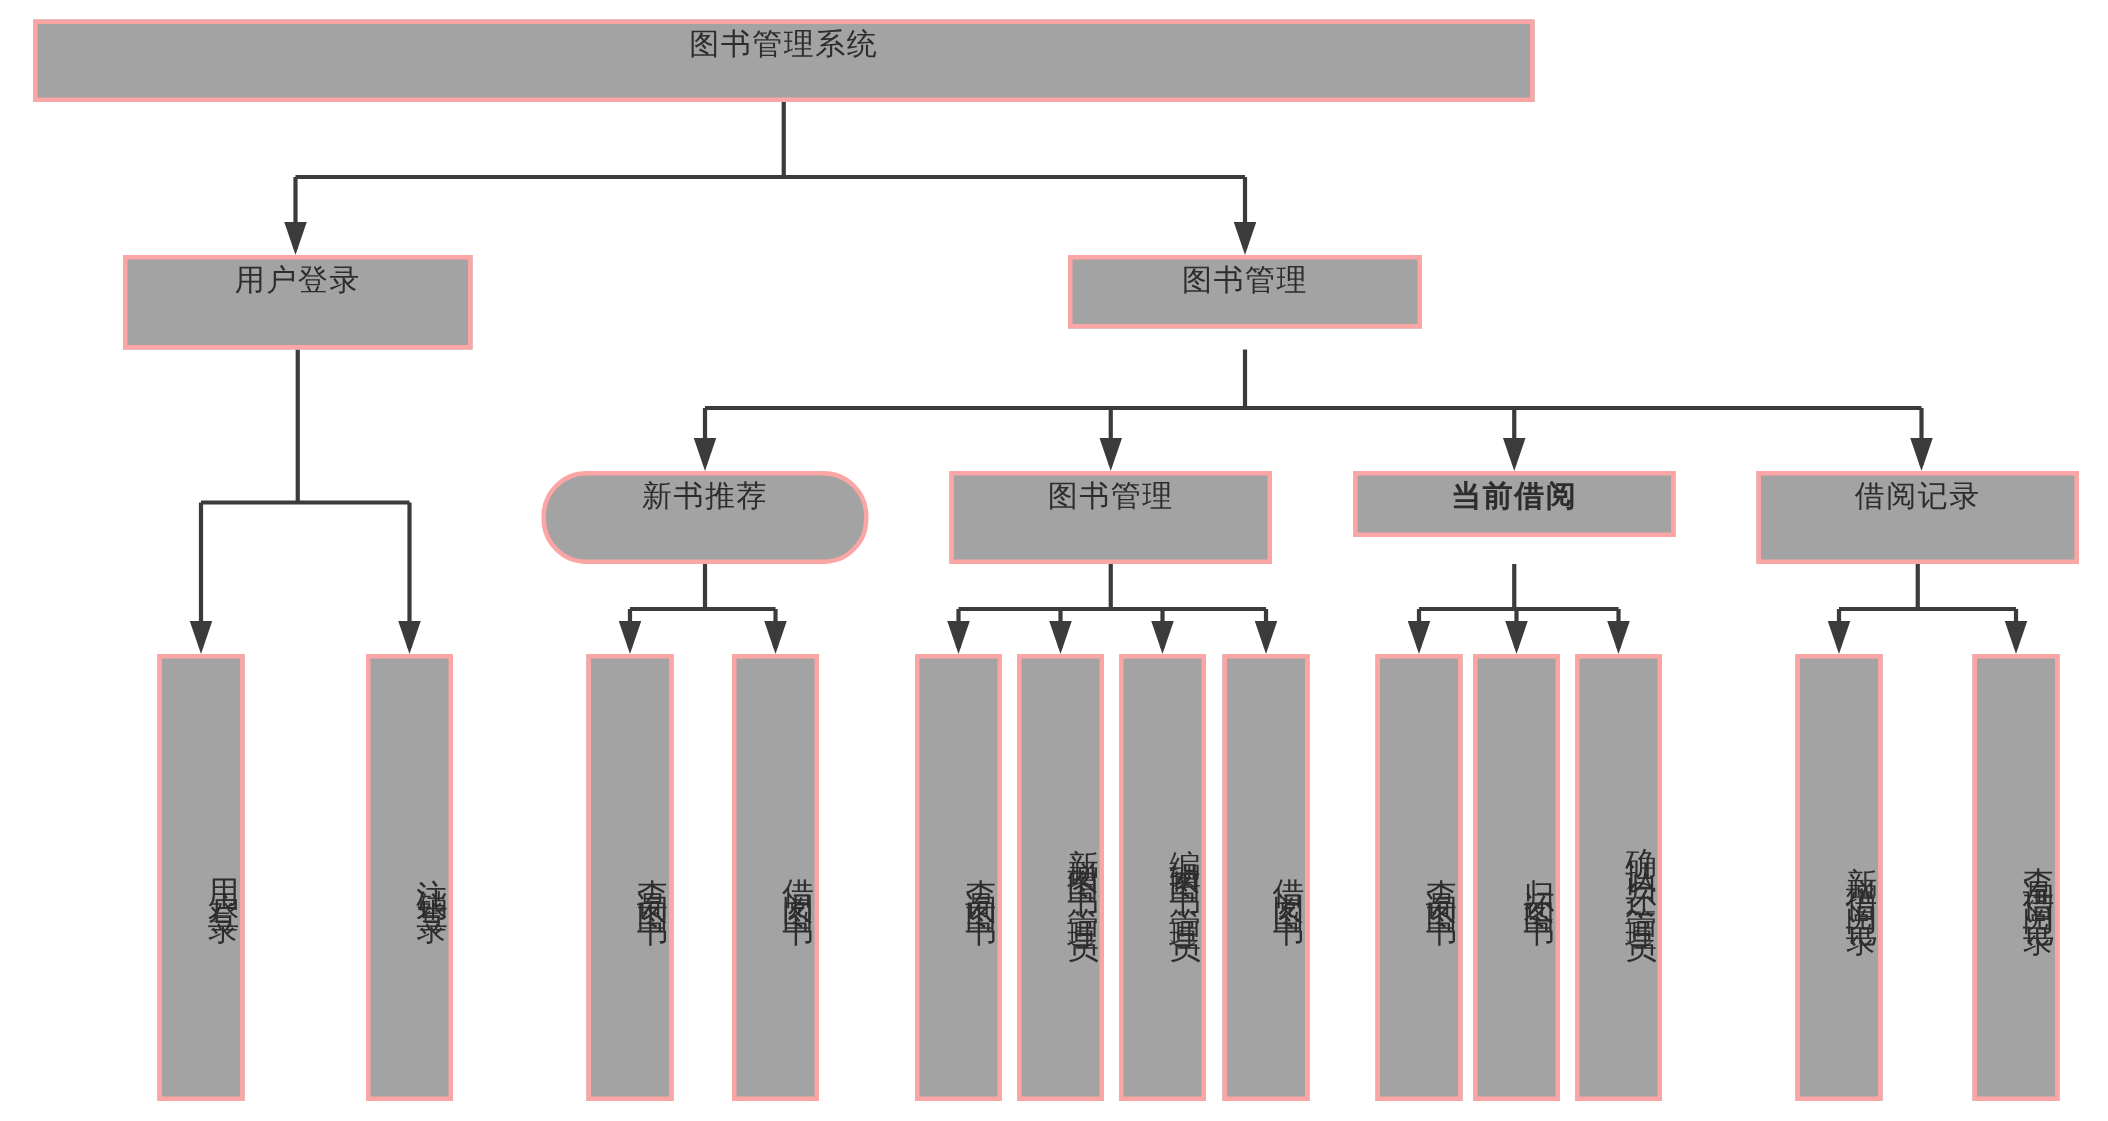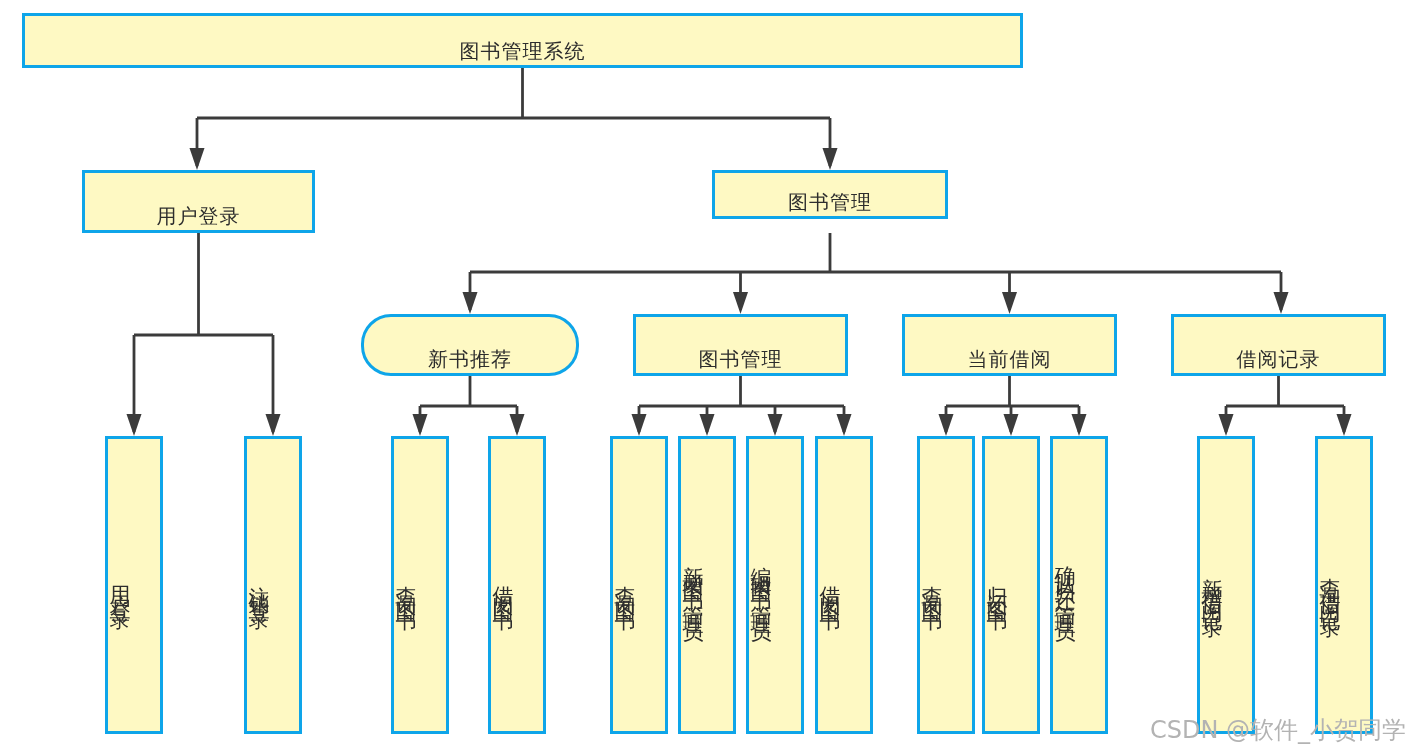--- a/index.html
+++ b/index.html
@@ -9,10 +9,10 @@
   .box{
     position:absolute;
     box-sizing:border-box;
-    background:#fef9c3;
-    border:3px solid #0ea5e9;
+    background:#a3a3a3;
+    border:3px solid #fca5a5;
     display:flex;
-    align-items:flex-end;
+    align-items:flex-start;
     justify-content:center;
     color:#2d2d2d;
     z-index:2;

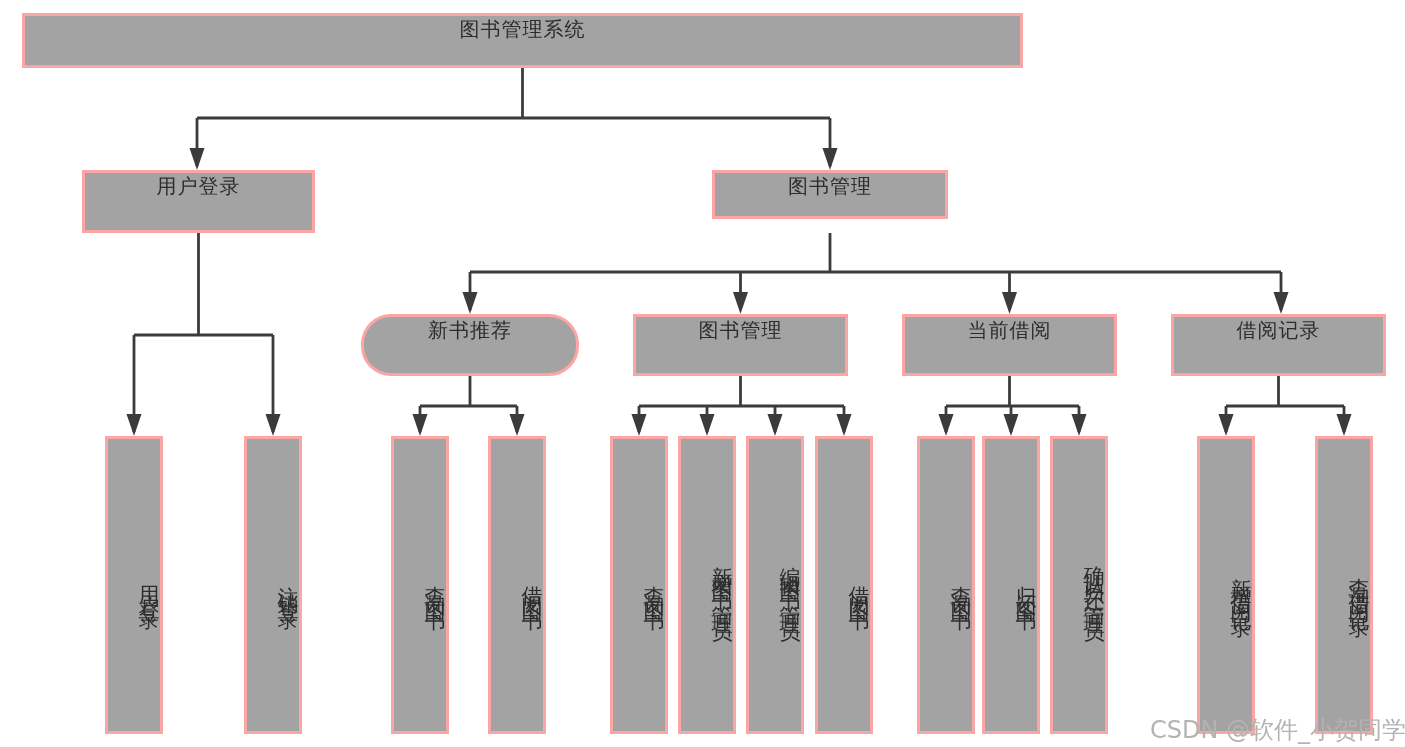--- a/index.html
+++ b/index.html
@@ -122,7 +122,7 @@
   <div class="box h" style="left:633px;top:314px;width:215px;height:62px;">
     <span>图书管理</span>
   </div>
-  <div class="box h" style="left:902px;top:314px;width:215px;height:62px;">
+  <div class="box h" style="left:902px;top:314px;width:215px;height:44px;font-weight:bold;">
     <span>当前借阅</span>
   </div>
   <div class="box h" style="left:1171px;top:314px;width:215px;height:62px;">

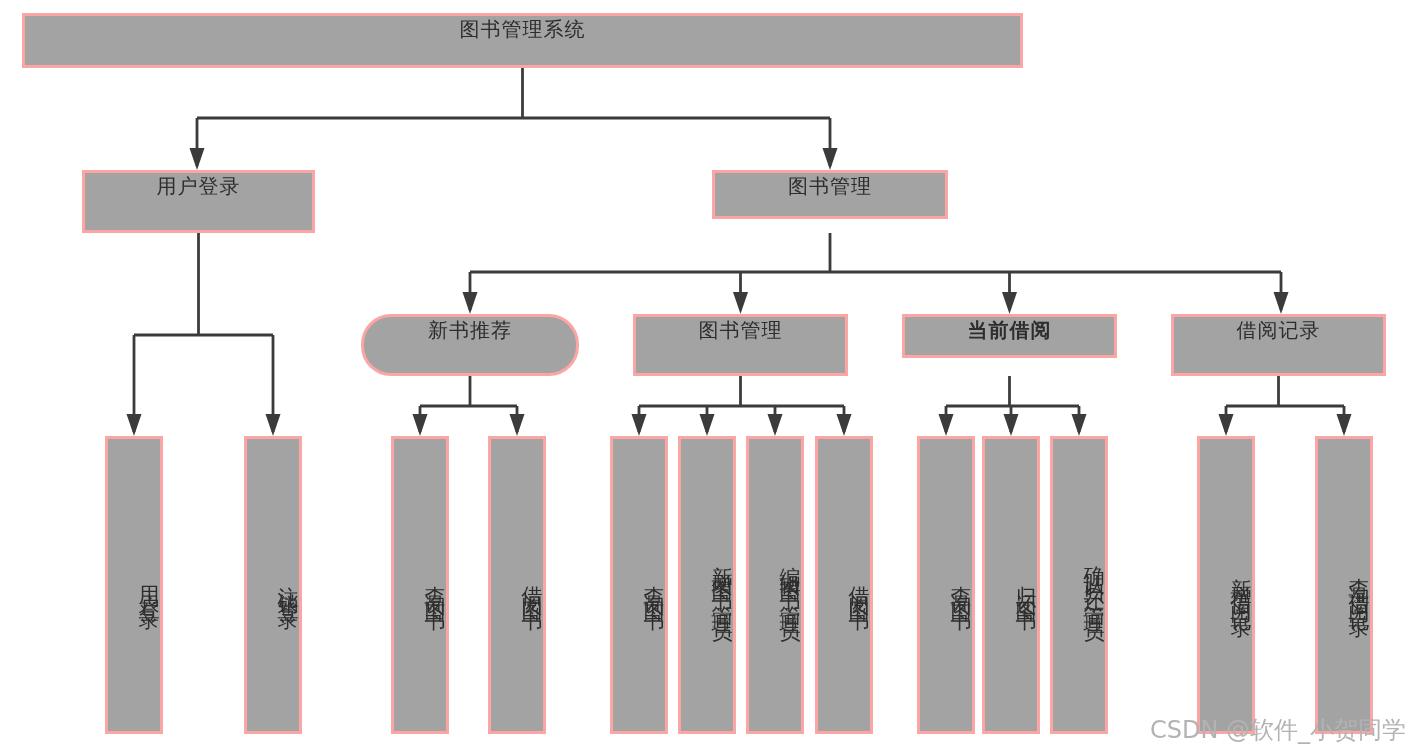--- a/index.html
+++ b/index.html
@@ -173,7 +173,6 @@
     <span>查询借阅记录</span>
   </div>
 
-  <div class="watermark" style="left:1150px;top:714px;">CSDN @软件_小贺同学</div>
 
 </div>
 

